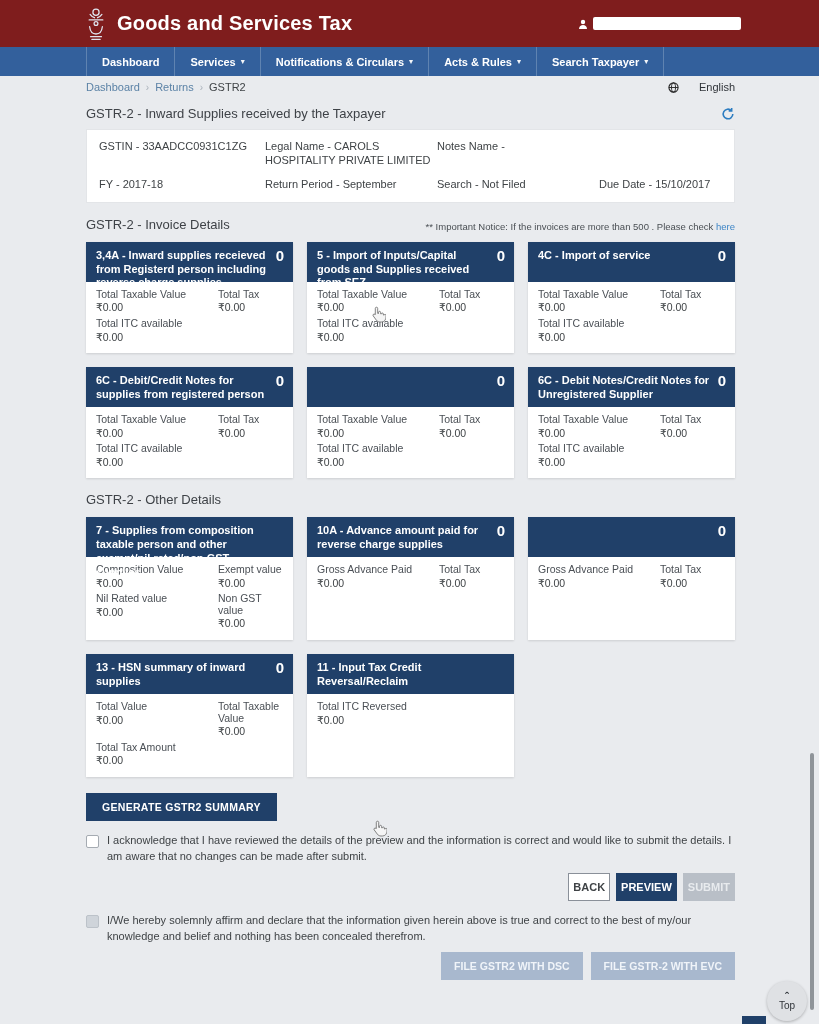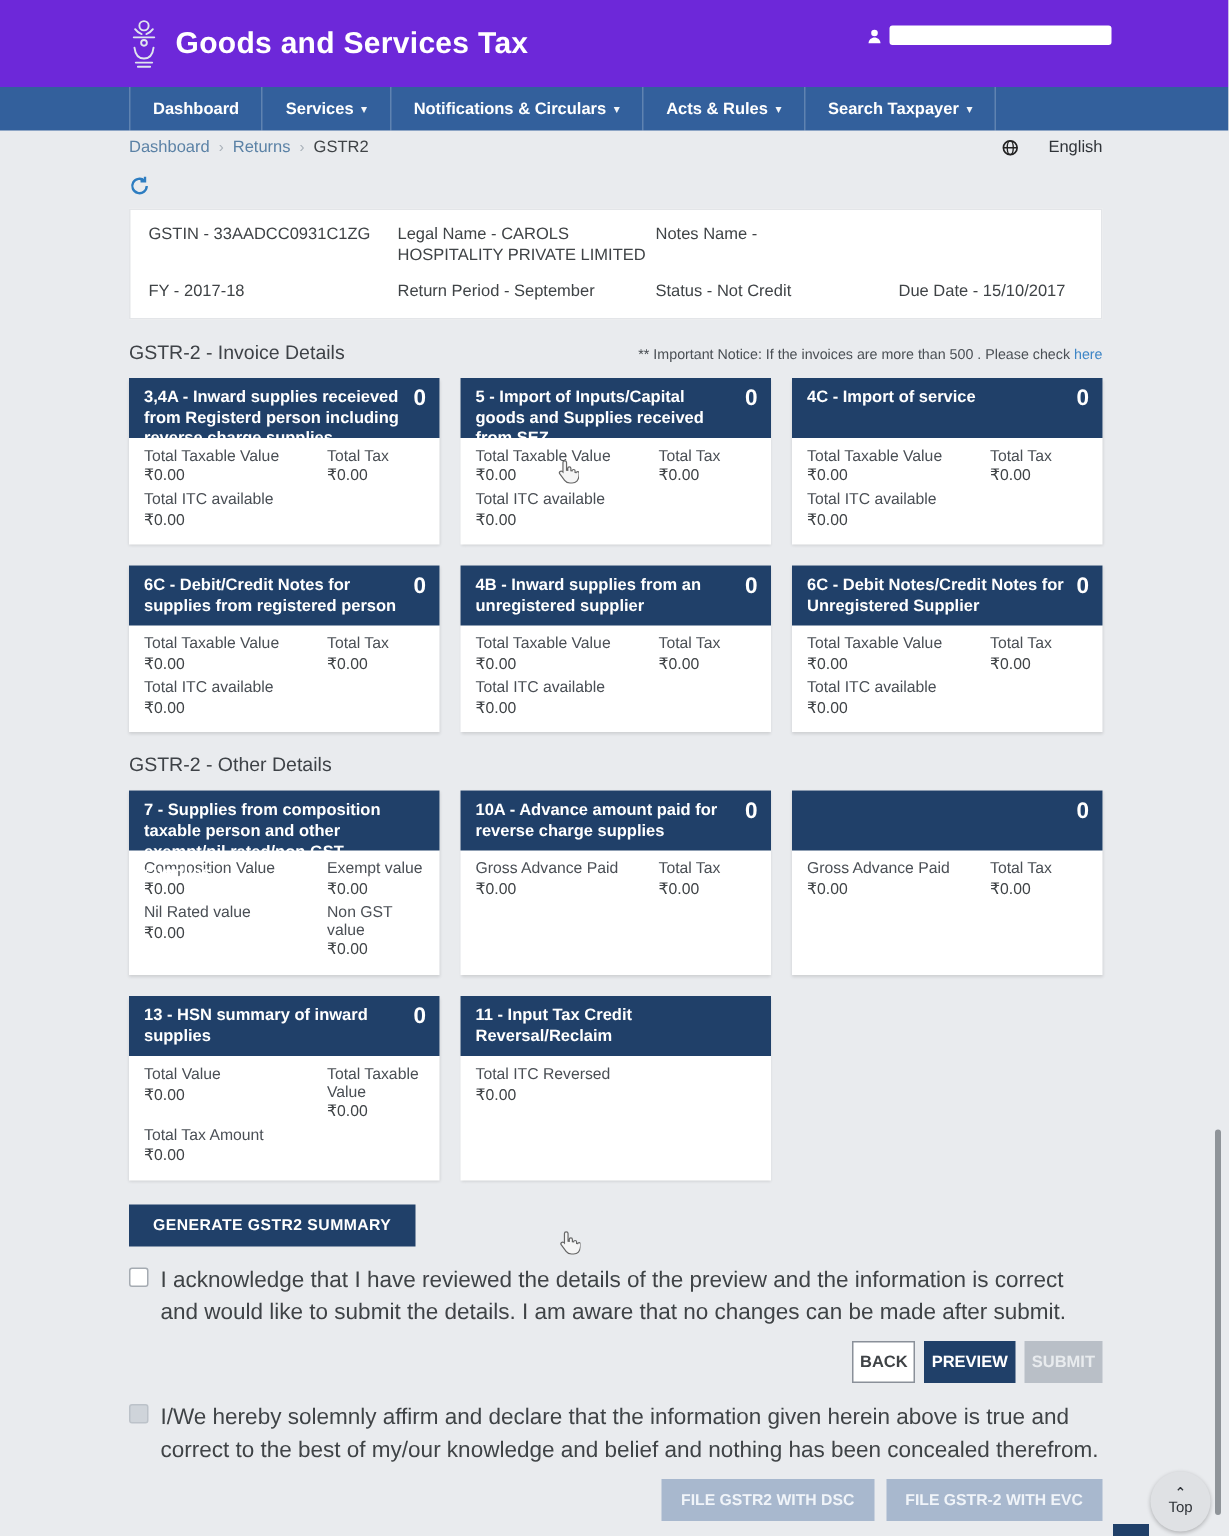--- a/index.html
+++ b/index.html
@@ -11,7 +11,7 @@
     color:#3f4346;
   }
   
-  .topbar { height:58px; background:#6d28d9; display:flex; align-items:center; padding-left:86px; position:relative;text-align:right; }
+  .topbar { height:47px; background:#7f1d1d; display:flex; align-items:center; padding-left:86px; position:relative;text-align:right; }
   .emblem { width:20px; height:36px; margin-right:11px; flex:none; }
   .brand-title { color:#fff; font-size:20px; font-weight:600; letter-spacing:.2px; }
   .user-area { position:absolute; right:78px; top:17px; display:flex; align-items:center; gap:5px; }

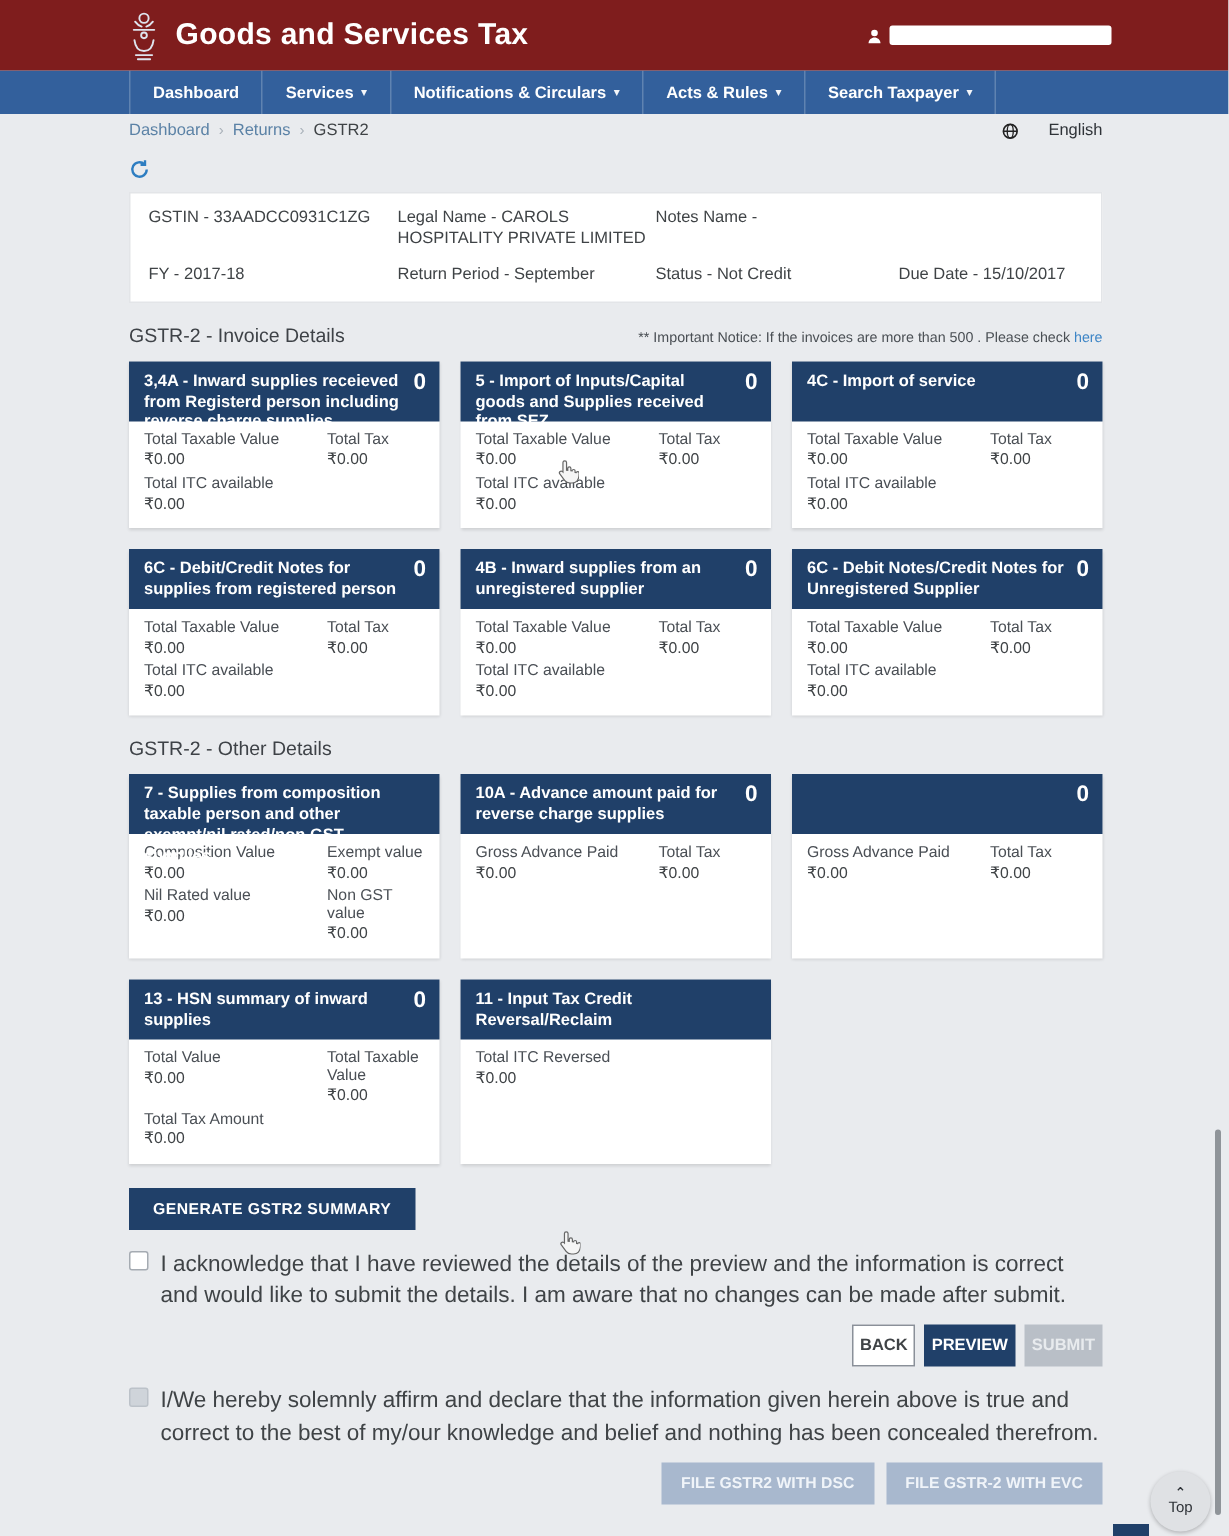--- a/index.html
+++ b/index.html
@@ -149,6 +149,7 @@
 
 
 <div class="title-row">
+  <div class="page-title">GSTR-2 - Inward Supplies received by the Taxpayer</div>
   <svg width="14" height="14" viewBox="0 0 16 16" style="cursor:pointer">
     <path d="M13.5 8a5.5 5.5 0 1 1-1.7-4" fill="none" stroke="#2d7dc1" stroke-width="1.8"></path>
     <path d="M12.2 1v3.4H8.8" fill="none" stroke="#2d7dc1" stroke-width="1.8"></path>

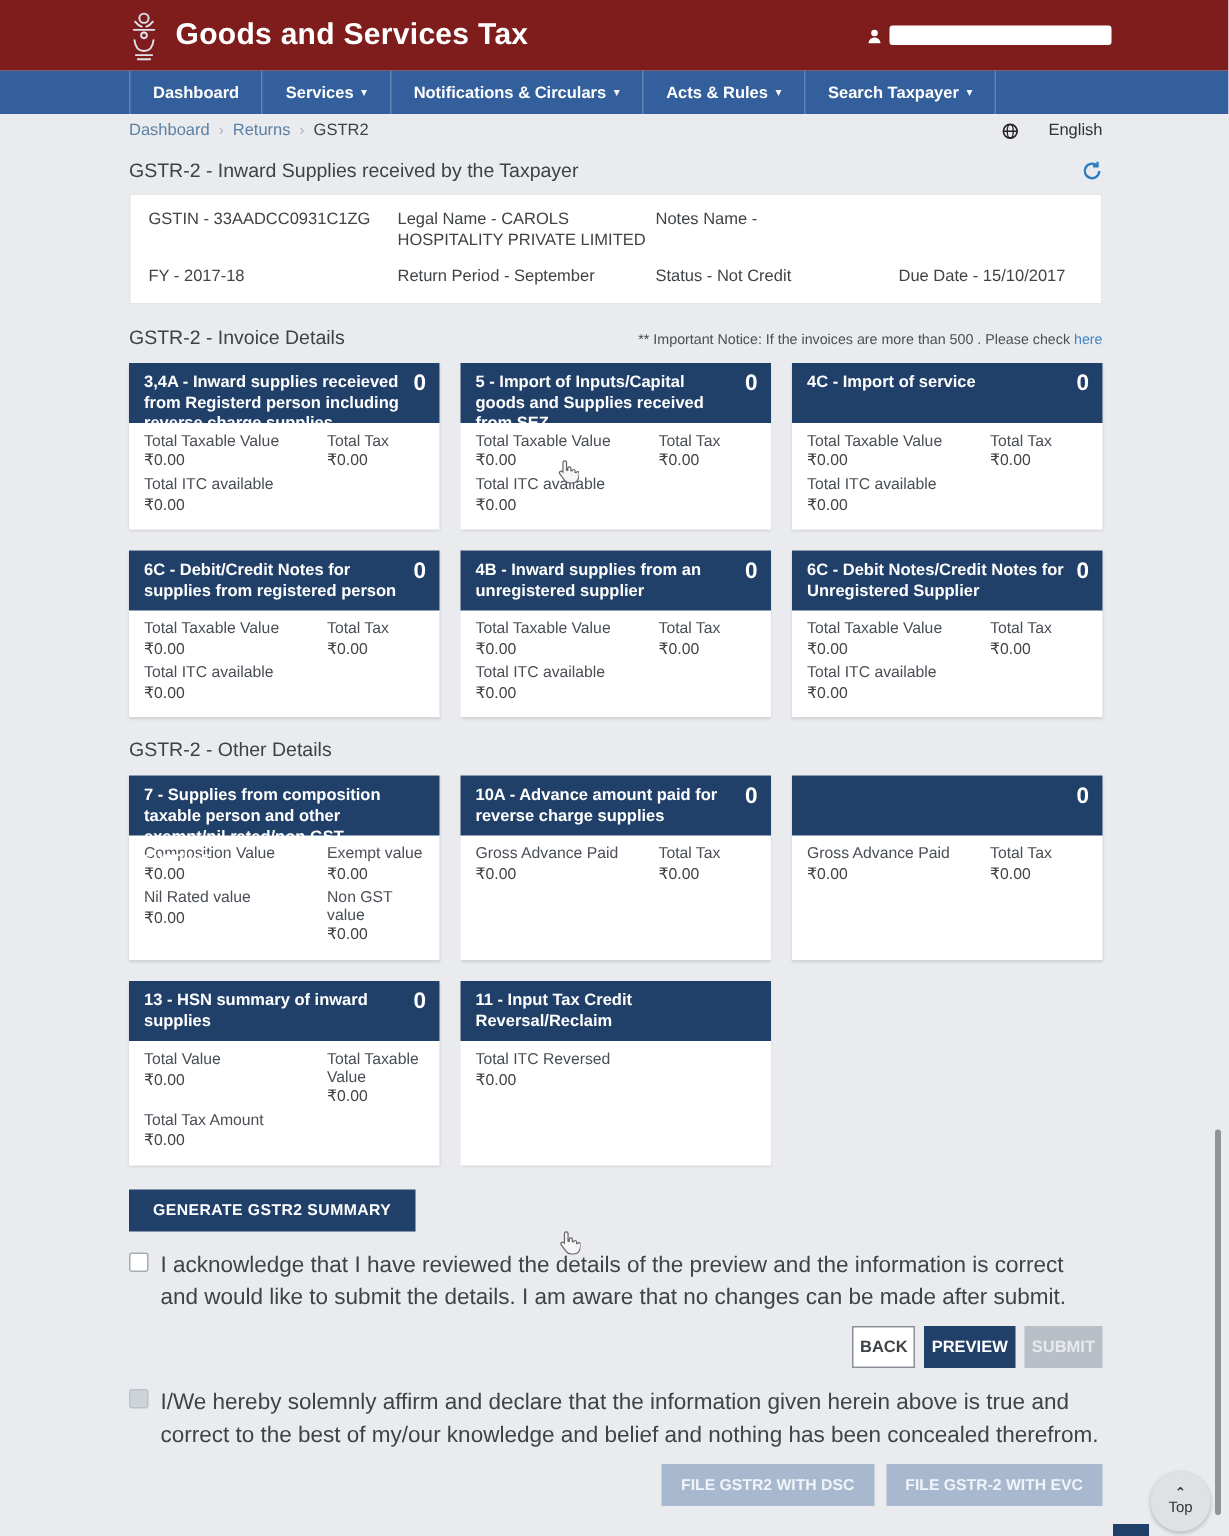--- a/index.html
+++ b/index.html
@@ -165,7 +165,7 @@
     <div></div>
     <div>FY - 2017-18</div>
     <div>Return Period - September</div>
-    <div>Status - Not Credit</div>
+    <div>Search - Not Filed</div>
     <div>Due Date - 15/10/2017</div>
   </div>
 </div>

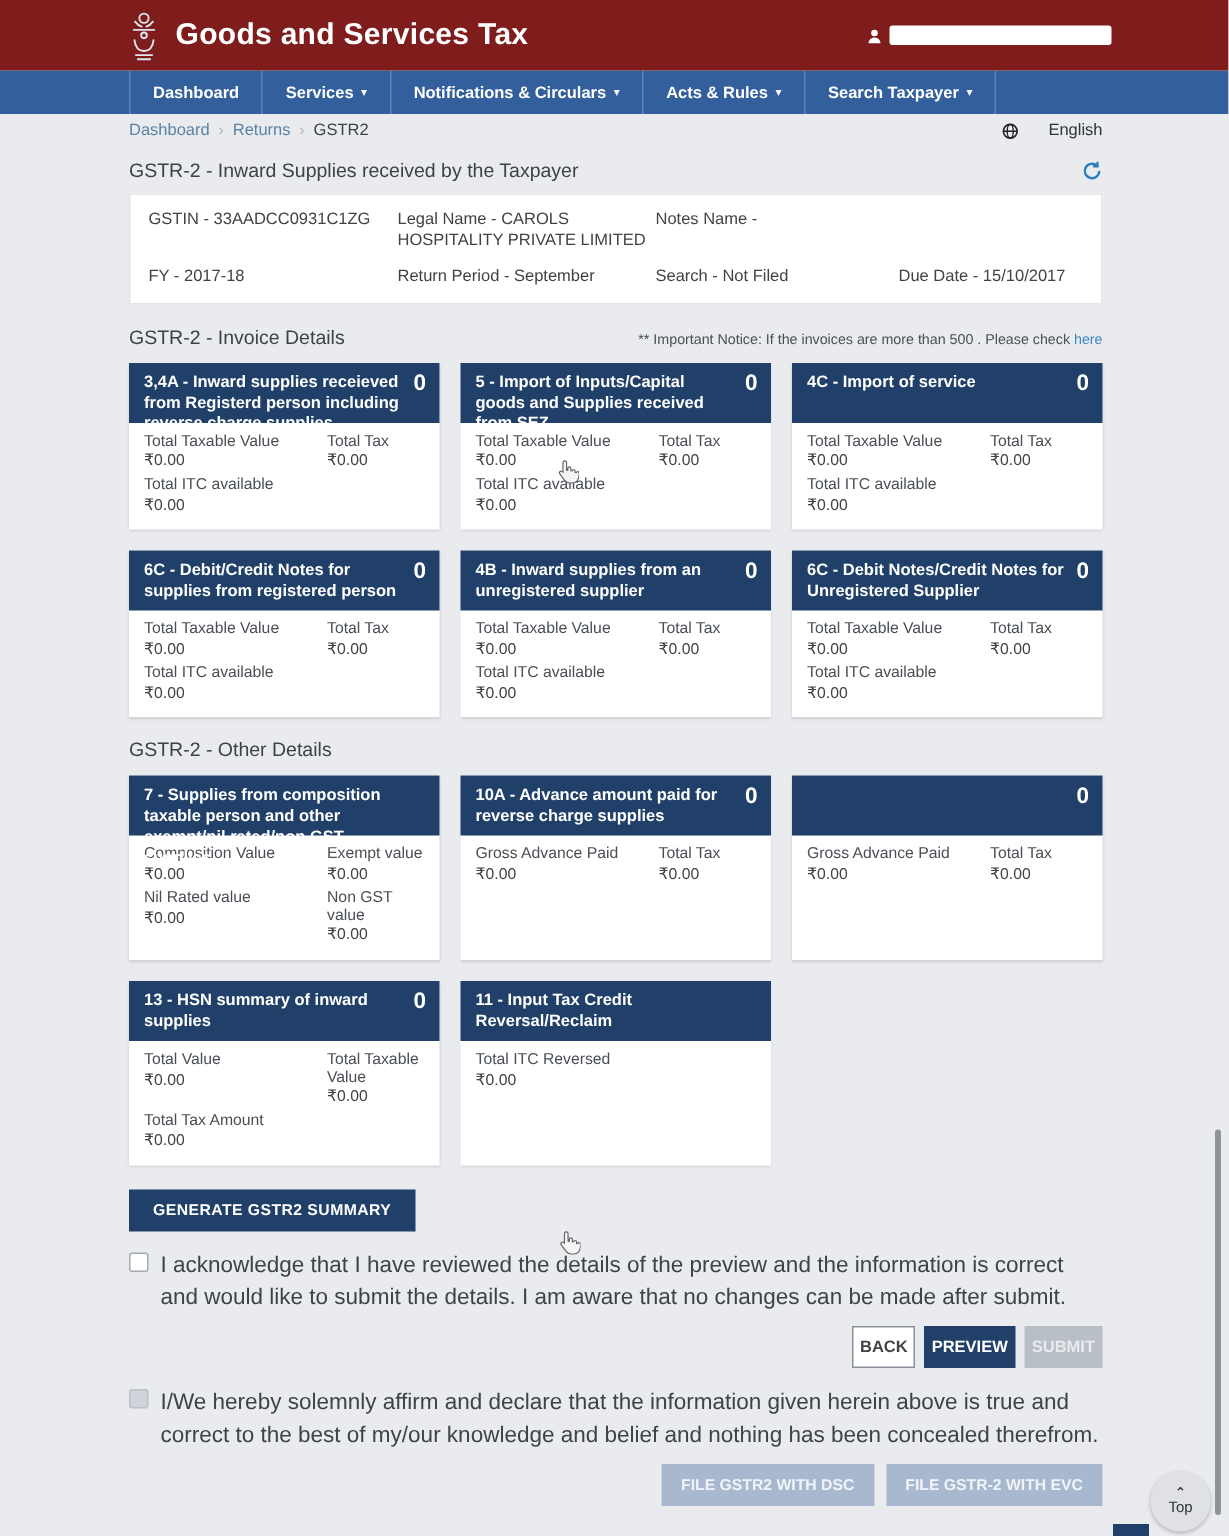--- a/index.html
+++ b/index.html
@@ -262,7 +262,6 @@
   </div>
   <div class="card">
     <div class="card-head">
-      <span class="card-title">4B - Inward supplies from an unregistered supplier</span>
       <span class="card-badge">0</span>
     </div>
     <div class="card-body">

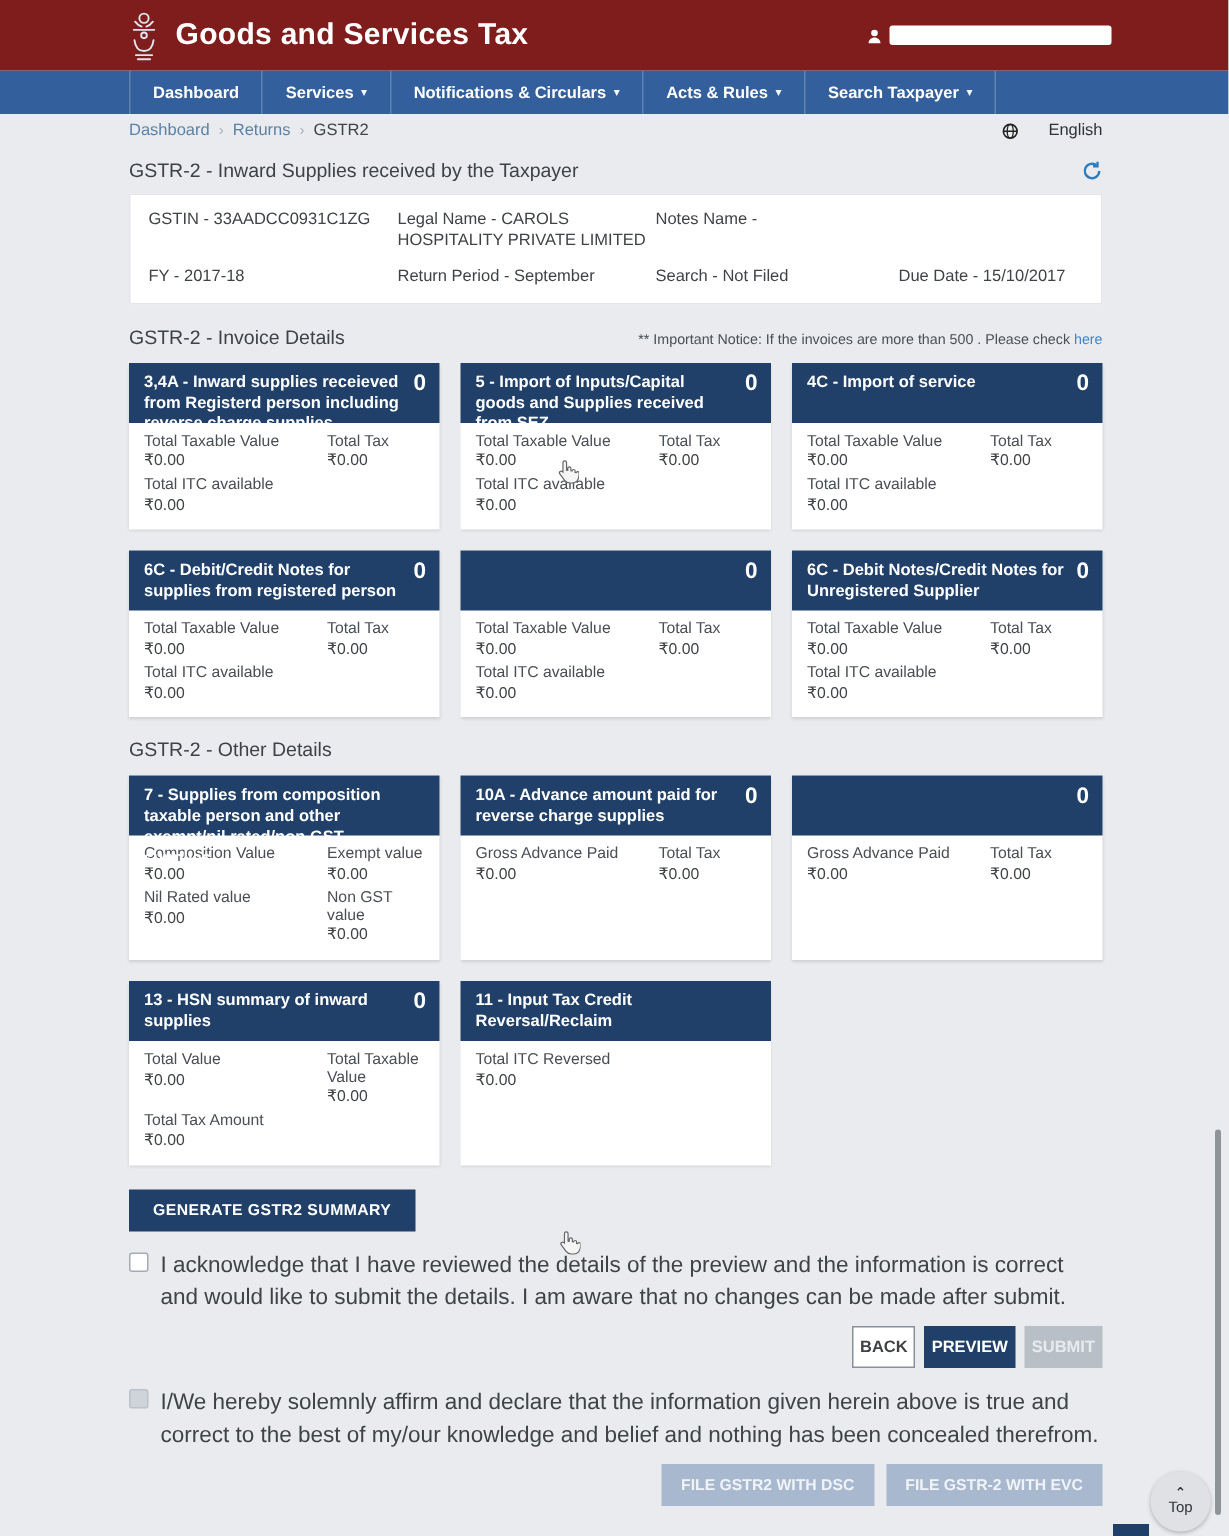--- a/index.html
+++ b/index.html
@@ -55,7 +55,7 @@
   .generate-btn { display:inline-block; margin:16px 0 0 86px; background:#204069; color:#fff; border:none;
                   font-size:10.5px; font-weight:bold; letter-spacing:.3px; padding:8px 16px; cursor:pointer;
                   font-family:inherit; }
-  .ack-row { display:flex; gap:8px; margin:12px 84px 0 86px; font-size:15px; color:#3f4346; line-height:1.45; }
+  .ack-row { display:flex; gap:8px; margin:12px 84px 0 86px; font-size:11px; color:#3f4346; line-height:1.45; }
   .checkbox { width:13px; height:13px; background:#fff; border:1px solid #a5abb2; border-radius:2px; flex:none; margin-top:2px; cursor:pointer; }
   .checkbox.disabled { background:#cfd4da; border-color:#bcc2c9; }
   .btn-row { margin:8px 84px 0 86px; display:flex; justify-content:flex-end; gap:6px; }

